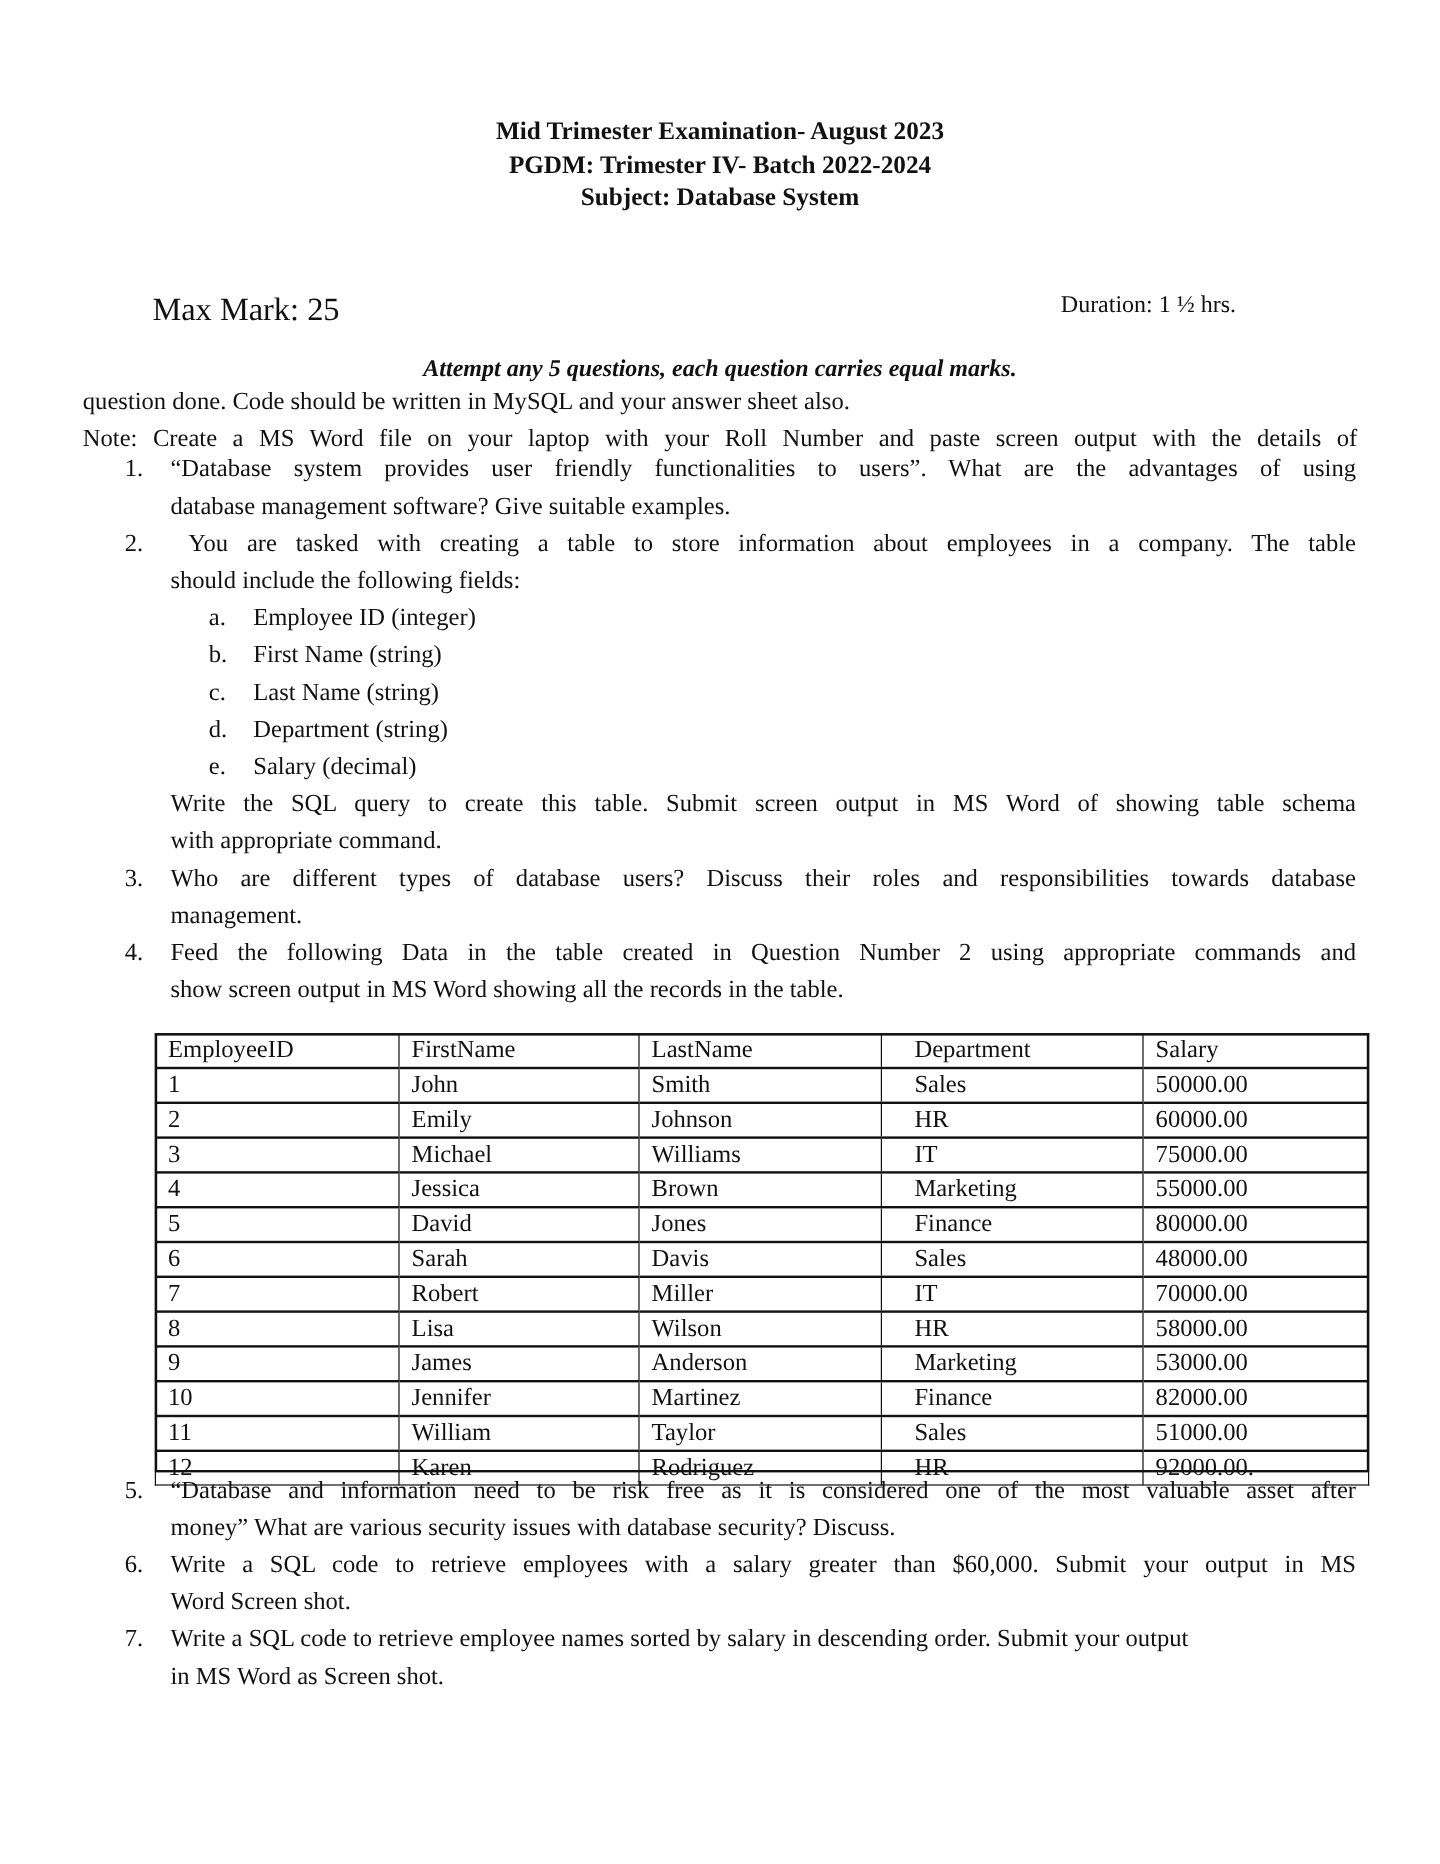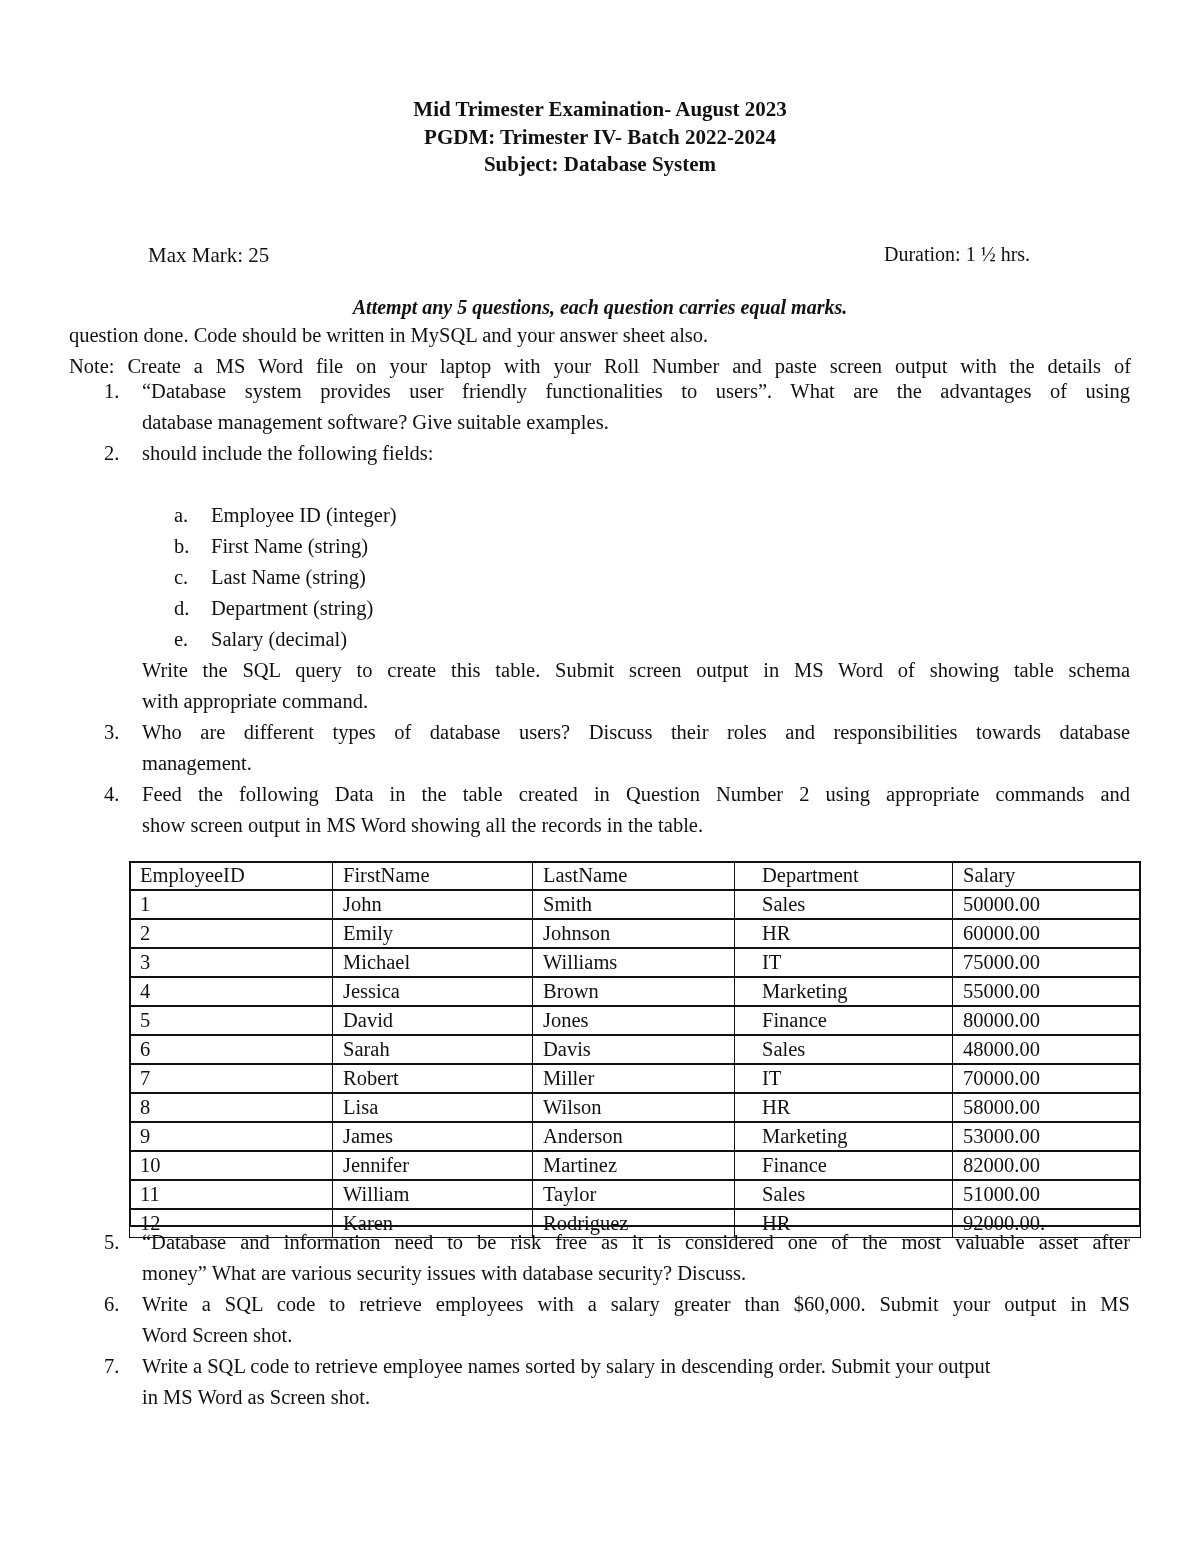--- a/index.html
+++ b/index.html
@@ -11,7 +11,7 @@
     .page { position: absolute; left: 0; top: 0; width: 1200px; height: 1553px; }
     .header { position: absolute; left: 0; top: 96px; width: 1200px; text-align: center; }
     .header div { font-weight: bold; font-size: 21px; line-height: 27.5px; }
-    .meta-left { position: absolute; left: 148px; top: 243px; font-size: 21px; }
+    .meta-left { position: absolute; left: 127px; top: 243px; font-size: 27px; }
     .meta-right { position: absolute; left: 884px; top: 243px; font-size: 20px; }
     .instruction { position: absolute; left: 0; width: 1200px; top: 296px; text-align: center;
       font-weight: bold; font-style: italic; font-size: 20px; }

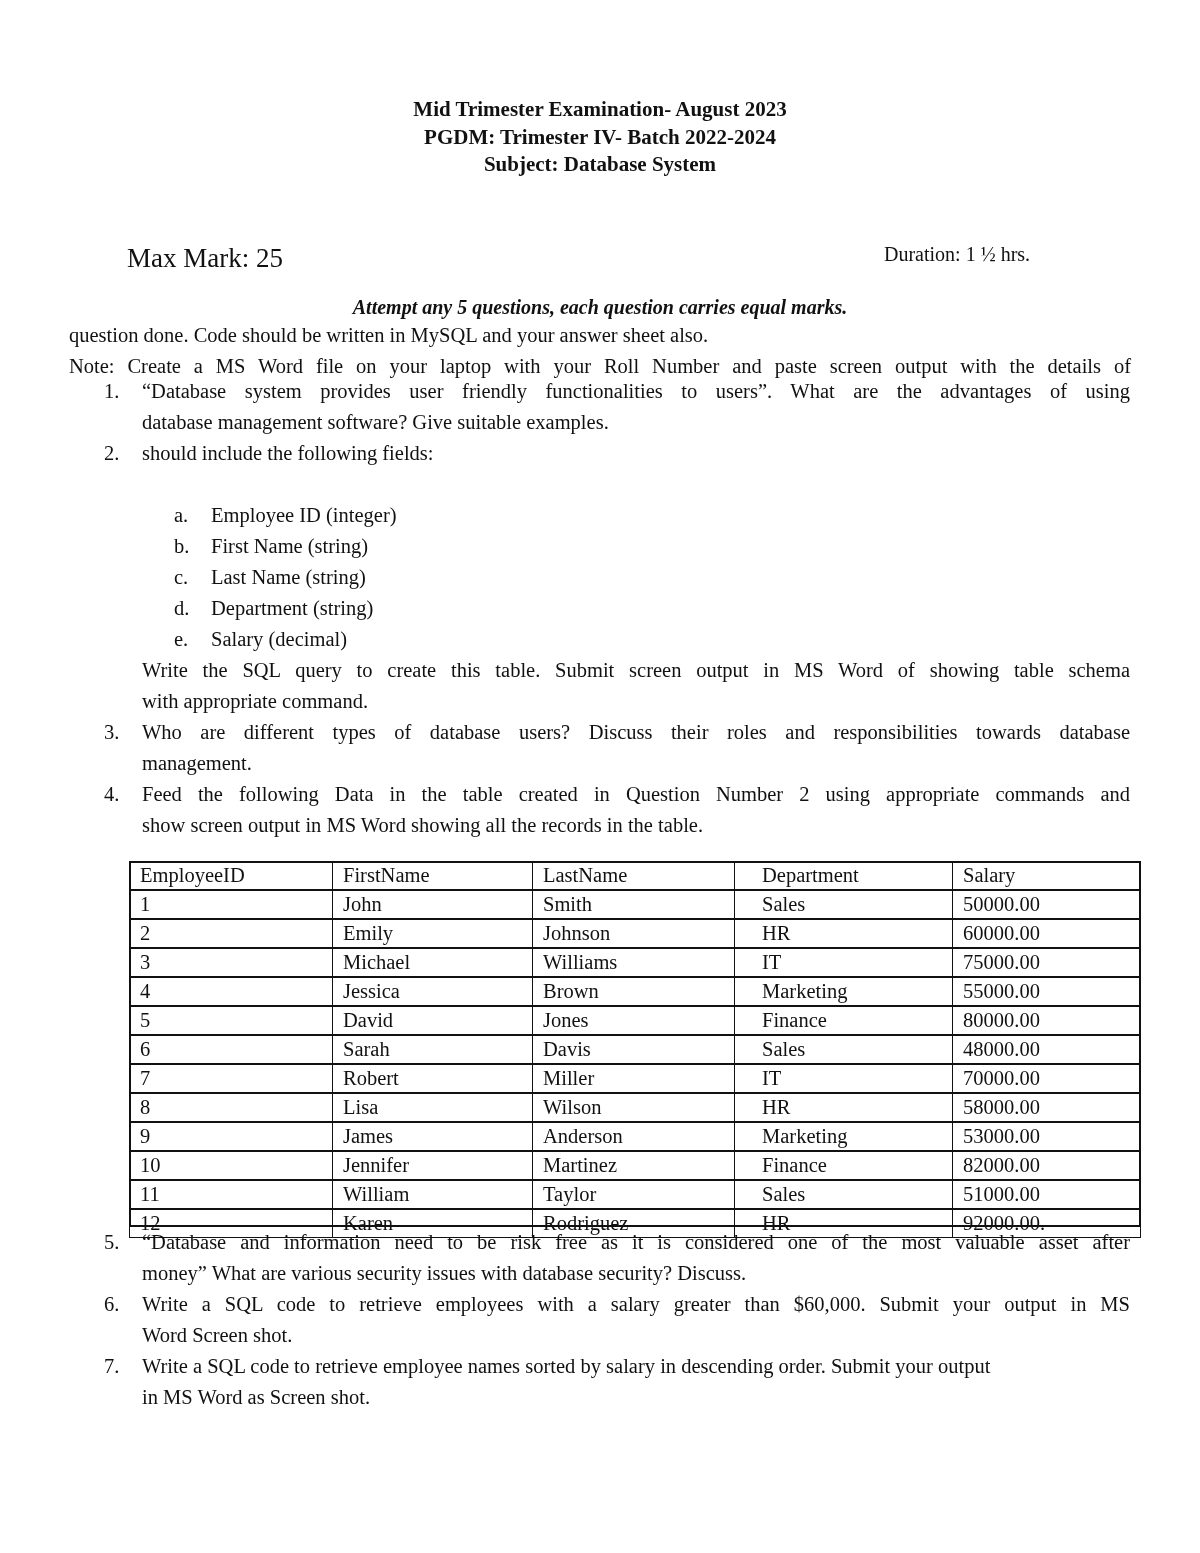--- a/index.html
+++ b/index.html
@@ -70,6 +70,7 @@
   <div class="q" style="top:438px;">
     <span class="num">2.</span>
     <span class="txt">
+      <span class="line1" style="white-space:pre;"> You are tasked with creating a table to store information about employees in a company. The table</span>
       <span>should include the following fields:</span>
     </span>
   </div>

